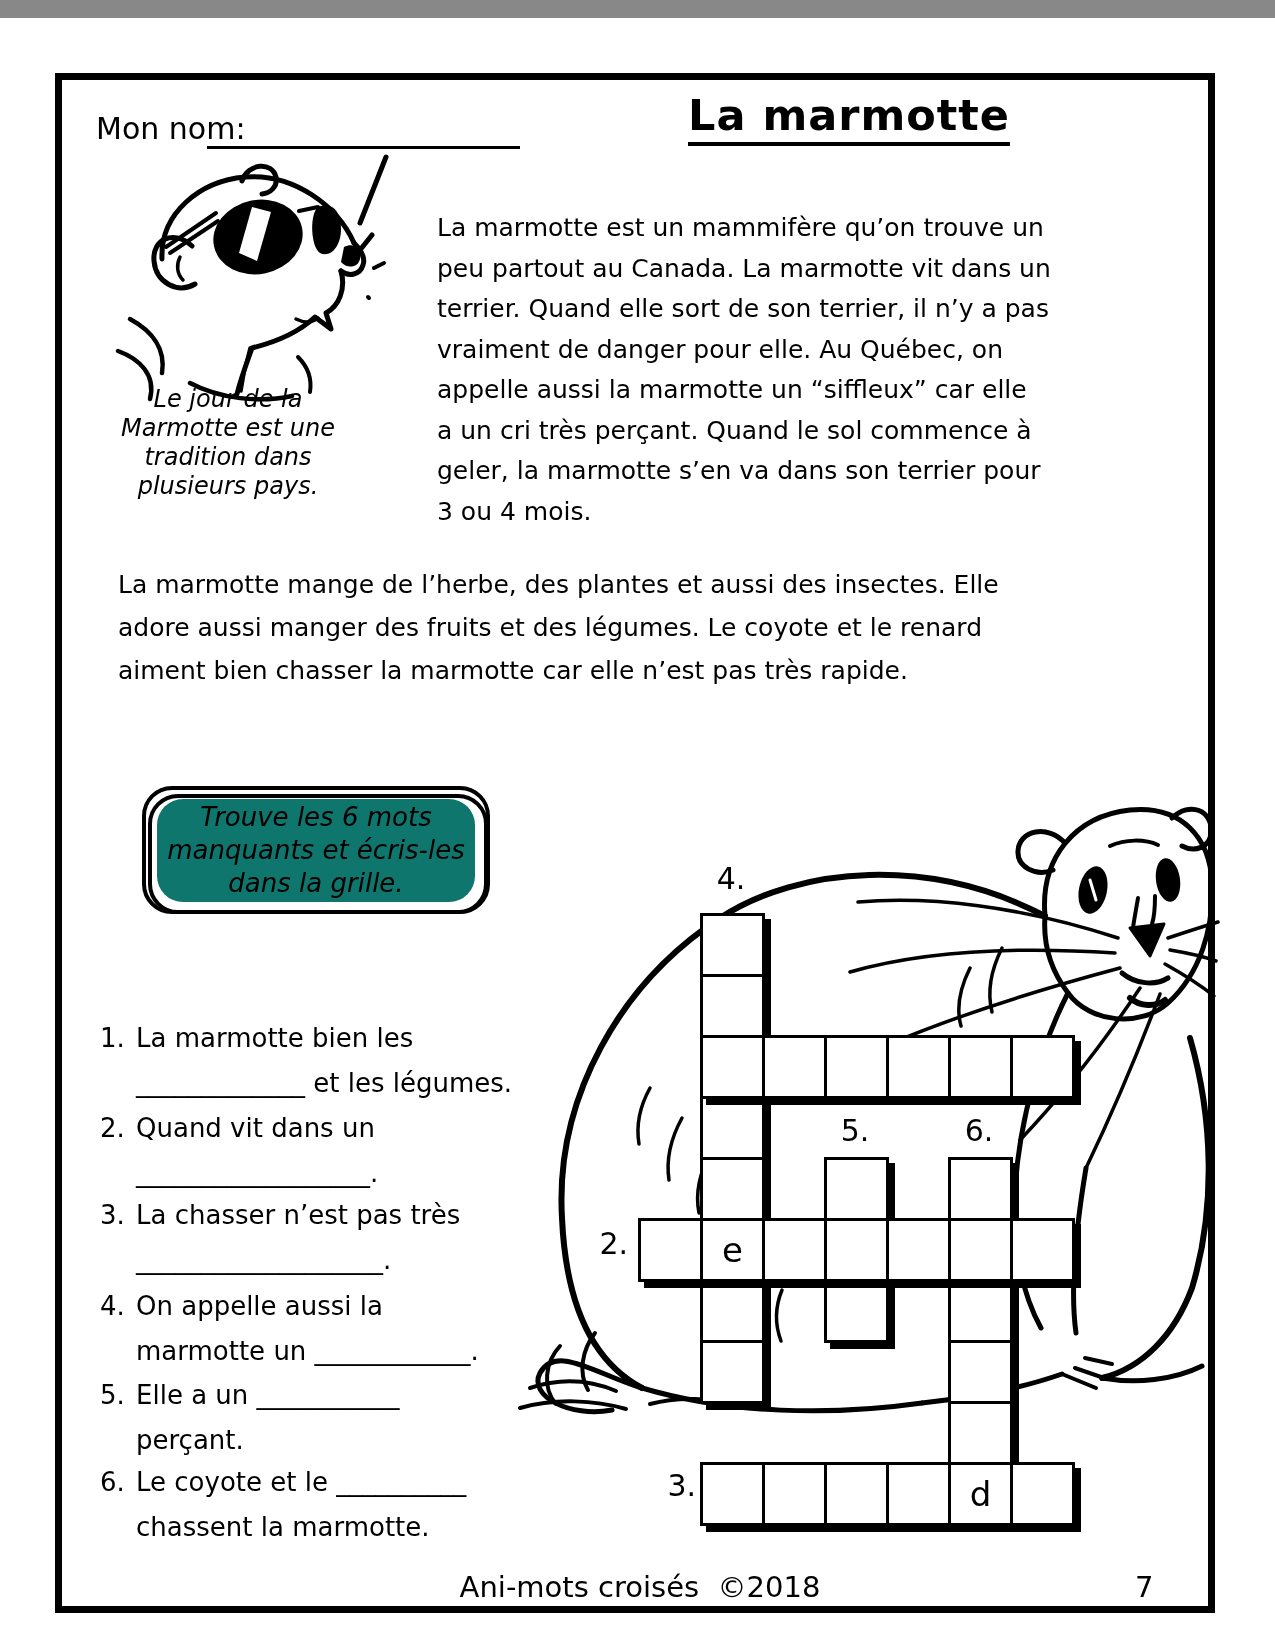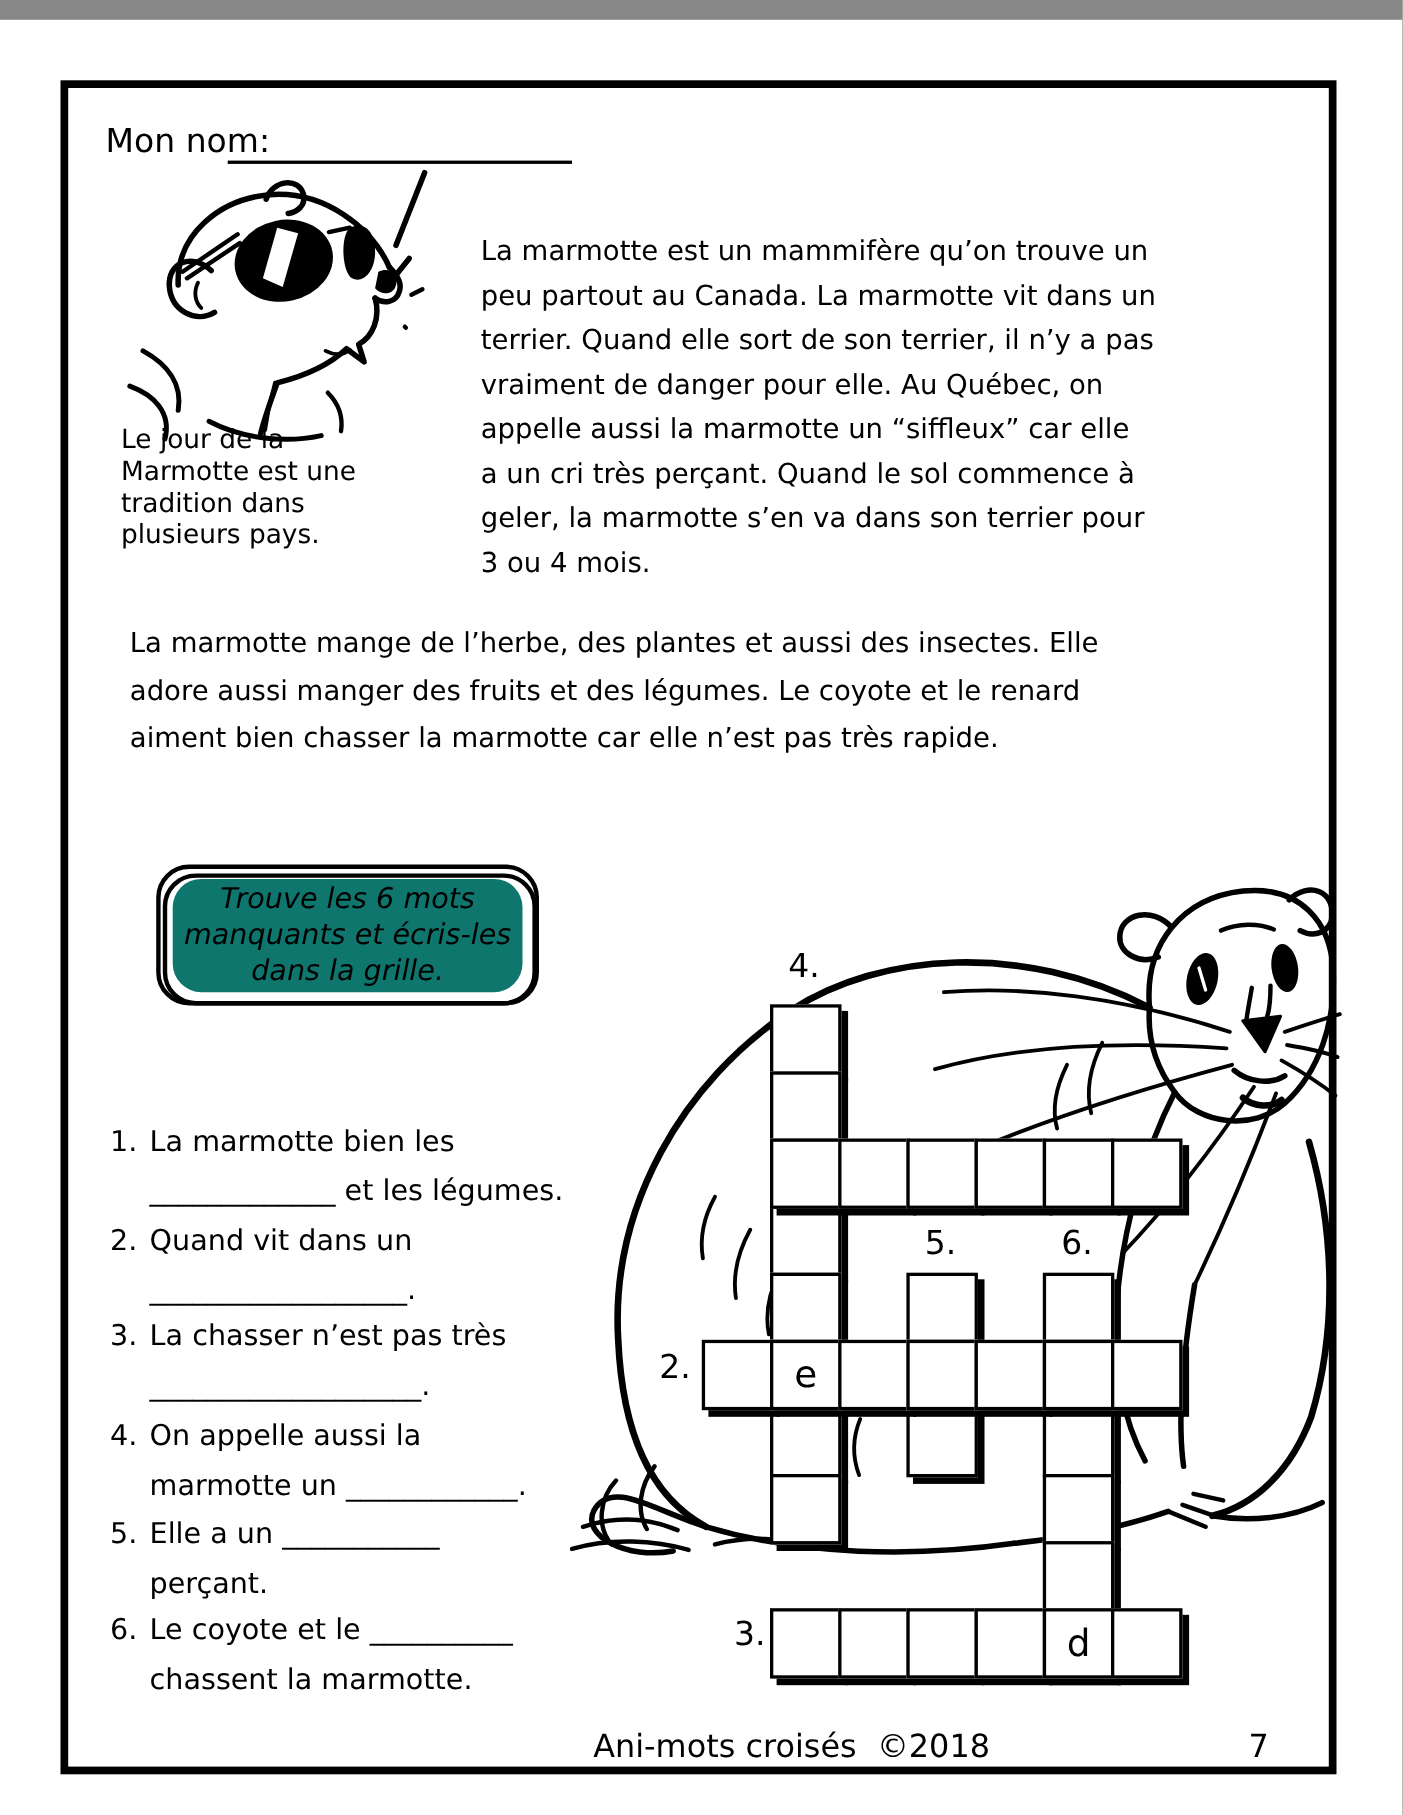--- a/index.html
+++ b/index.html
@@ -52,6 +52,7 @@
   <div class="mon-nom">Mon nom:</div>
   <div class="name-line"></div>
 
+  <div class="title">La marmotte</div>
 
   <svg class="cartoon" width="310" height="260" viewBox="0 0 310 260" fill="none" stroke="#000" stroke-linecap="round" stroke-linejoin="round">
     <path d="M62,108 C60,62 100,30 145,26 C195,22 238,56 254,92" stroke-width="5"></path>

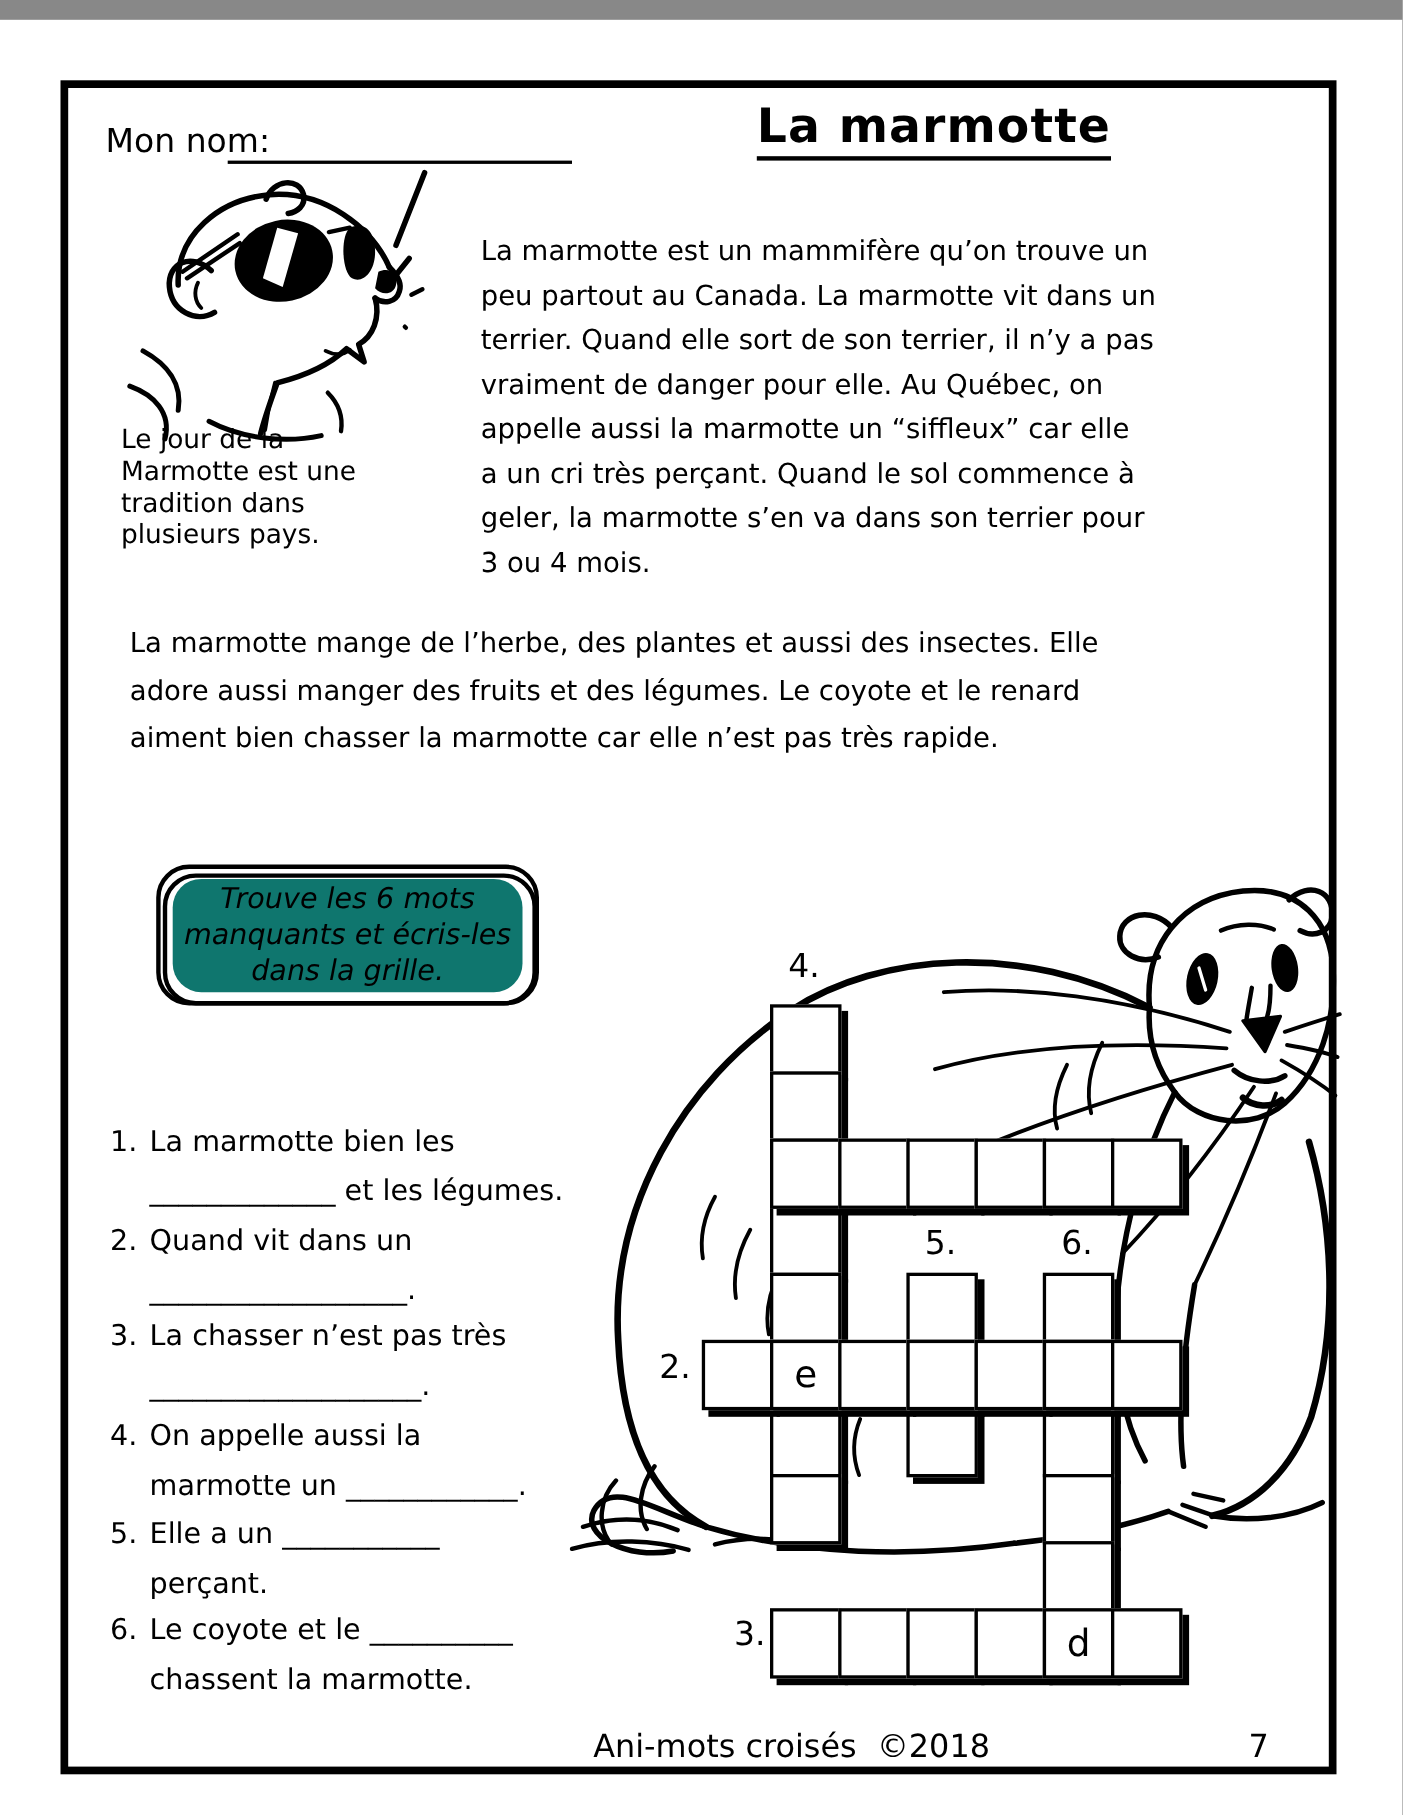--- a/index.html
+++ b/index.html
@@ -12,8 +12,8 @@
              border-bottom:3px solid #000;}
   .title{position:absolute;left:688px;top:74px;font-size:43px;font-weight:700;
          letter-spacing:1px;border-bottom:4px solid #000;padding-bottom:3px;line-height:1.1;}
-  .caption{position:absolute;left:110px;top:367px;width:236px;
-           font-size:24px;line-height:29px;white-space:pre-line;}
+  .caption{position:absolute;left:110px;top:367px;width:236px;text-align:center;
+           font-style:italic;font-size:24px;line-height:29px;white-space:pre-line;}
   .para1{position:absolute;left:437px;top:190px;width:730px;font-size:25px;
          line-height:40.5px;white-space:pre-line;}
   .para2{position:absolute;left:118px;top:545px;width:1060px;font-size:25px;

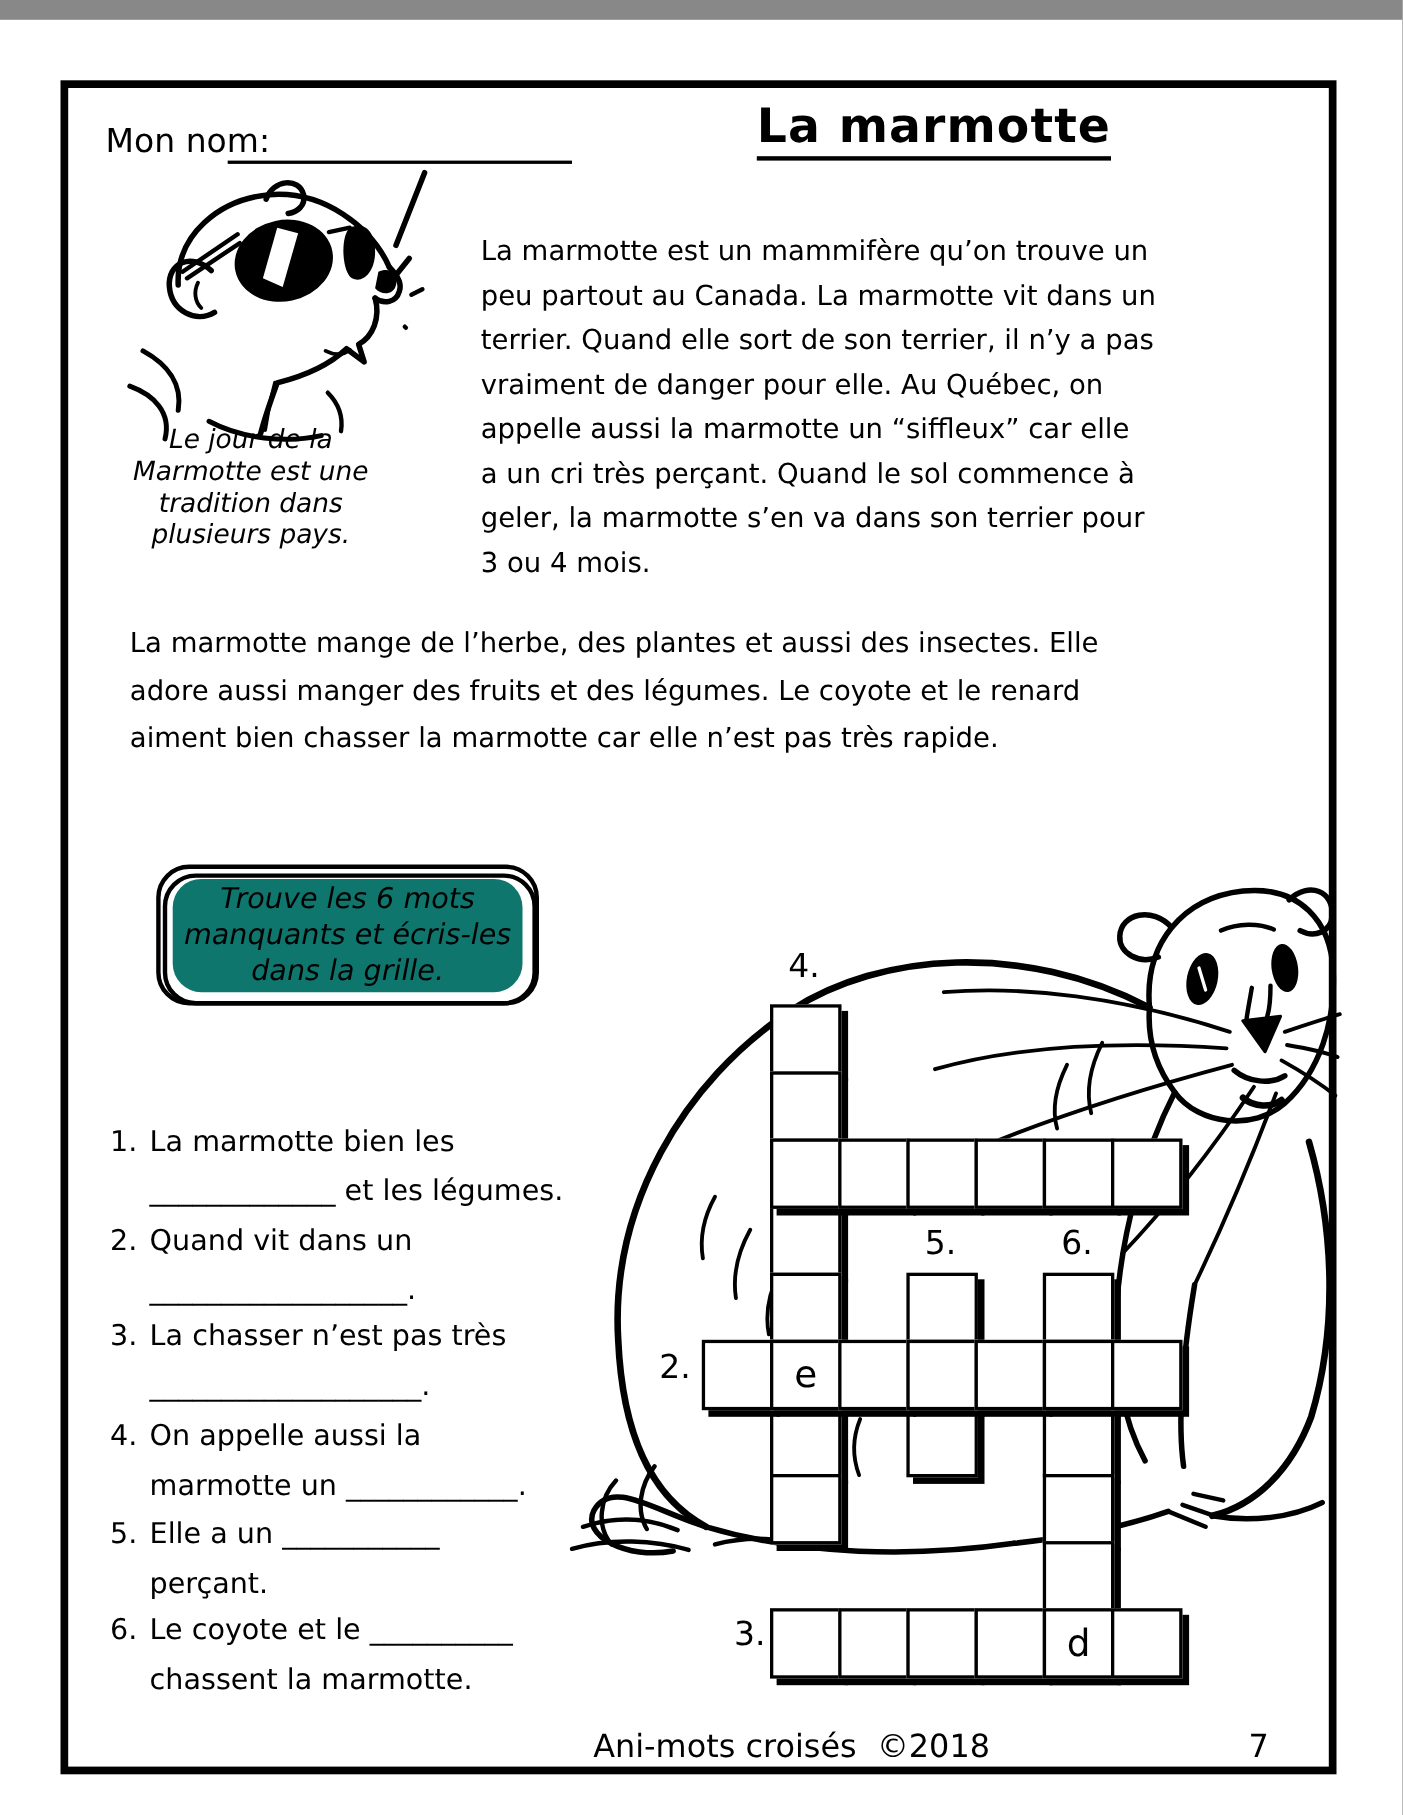--- a/index.html
+++ b/index.html
@@ -38,7 +38,7 @@
   .cw-label{position:absolute;font-size:30px;z-index:3;}
   .anchor-center{transform:translateX(-50%);}
   .anchor-right{transform:translateX(-100%);}
-  .footer-text{position:absolute;left:380px;top:1552px;width:520px;text-align:right;
+  .footer-text{position:absolute;left:380px;top:1552px;width:520px;text-align:center;
                font-size:29px;white-space:pre;}
   .page-number{position:absolute;left:1135px;top:1552px;font-size:29px;}
 </style>

